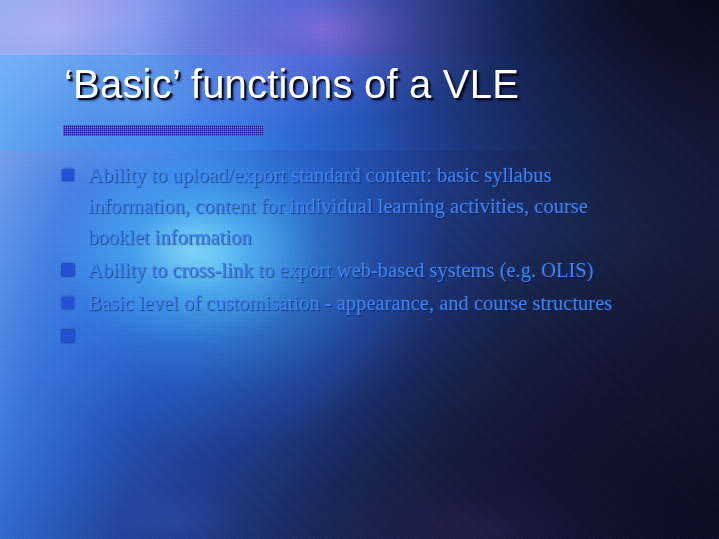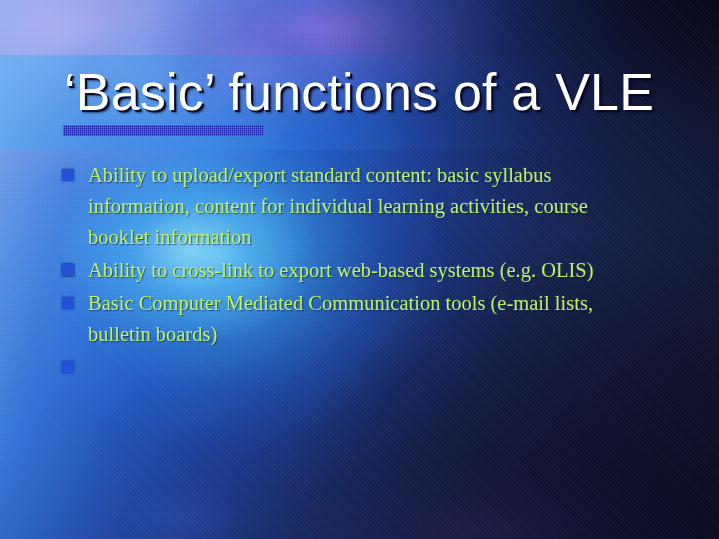--- a/index.html
+++ b/index.html
@@ -167,7 +167,7 @@
     top: 62px;
     width: 600px;
     font-family: "Liberation Sans", "DejaVu Sans", sans-serif;
-    font-size: 52px;
+    font-size: 40px;
     font-weight: 400;
     letter-spacing: 0.2px;
     color: #ffffff;

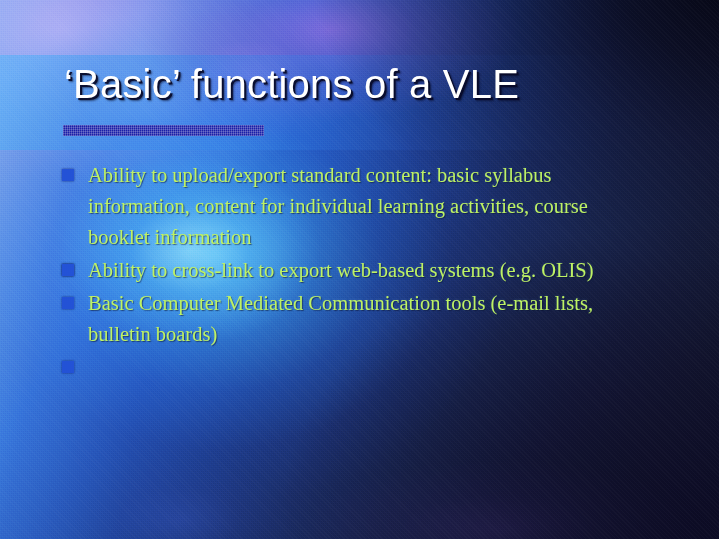--- a/index.html
+++ b/index.html
@@ -207,7 +207,7 @@
     margin-bottom: 2px;
     font-size: 20.5px;
     line-height: 31px;
-    color: #bef264;
+    color: #3b82f6;
     text-shadow:
       1px 1px 1px rgba(6,10,40,0.55),
       0 0 3px rgba(120,190,255,0.28);

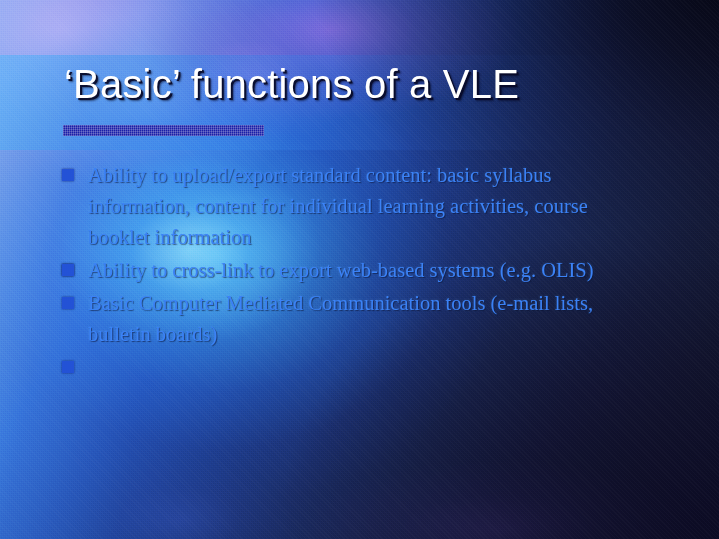--- a/index.html
+++ b/index.html
@@ -263,6 +263,10 @@
       <span>Ability to cross-link to export web-based systems (e.g. OLIS)</span>
     </div>
 
+    <div class="bullet-row">
+      <span class="bullet-mark"></span>
+      <span>Basic level of customisation - appearance, and course structures</span>
+    </div>
 
     <div class="bullet-row">
       <span class="bullet-mark"></span>

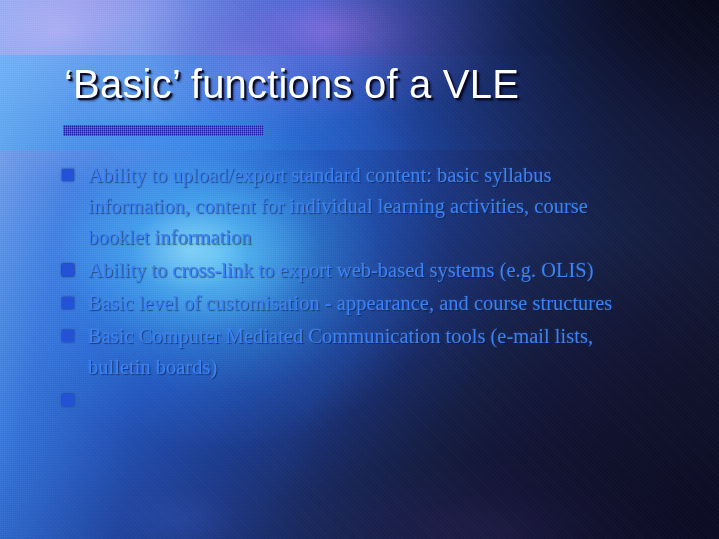--- a/index.html
+++ b/index.html
@@ -270,7 +270,6 @@
 
     <div class="bullet-row">
       <span class="bullet-mark"></span>
-      <span>Basic Computer Mediated Communication tools (e-mail lists, bulletin boards)</span>
     </div>
 
     <div class="bullet-row">

